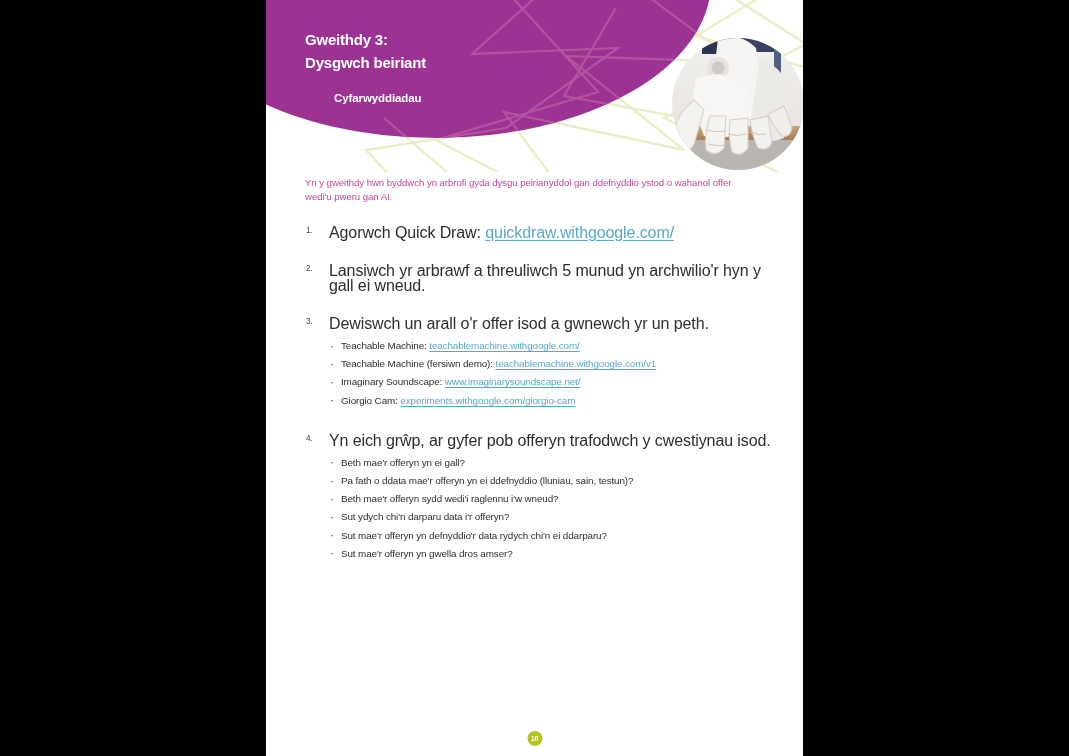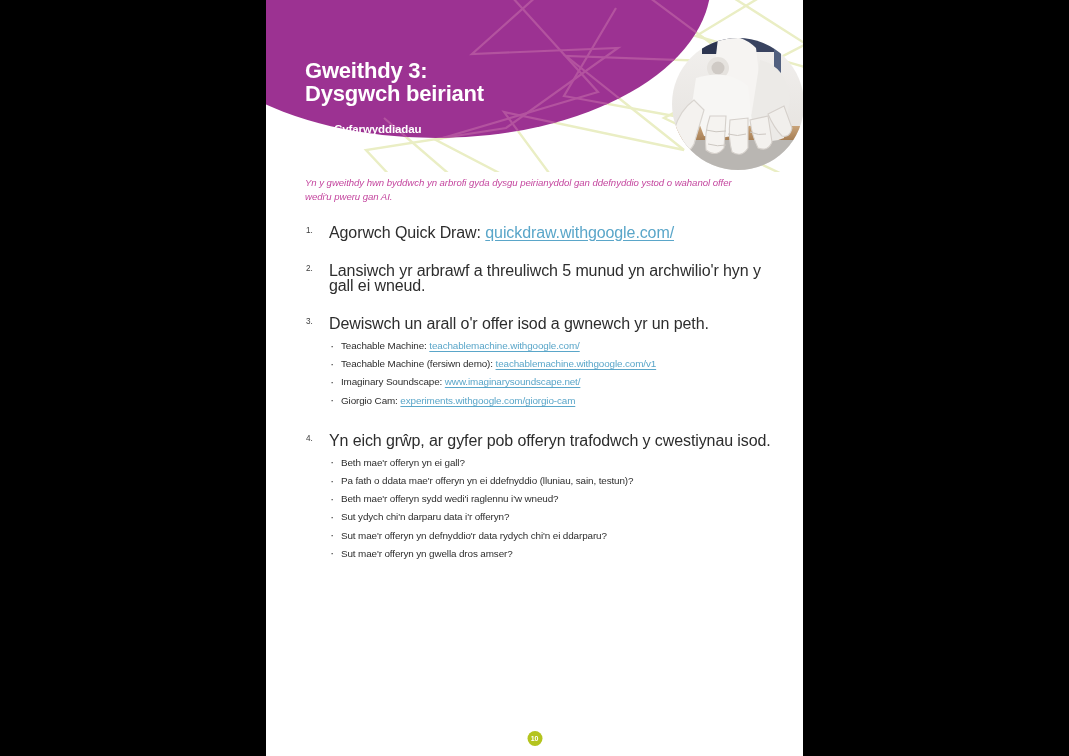--- a/index.html
+++ b/index.html
@@ -58,12 +58,11 @@
 
   .doc-title {
     color: #ffffff;
-    font-size: 22px;
+    font-size: 15px;
     font-weight: bold;
     line-height: 23px;
     letter-spacing: -0.2px;
     white-space: nowrap;
-    margin-top: 31px;
   }
 
   .doc-subtitle {

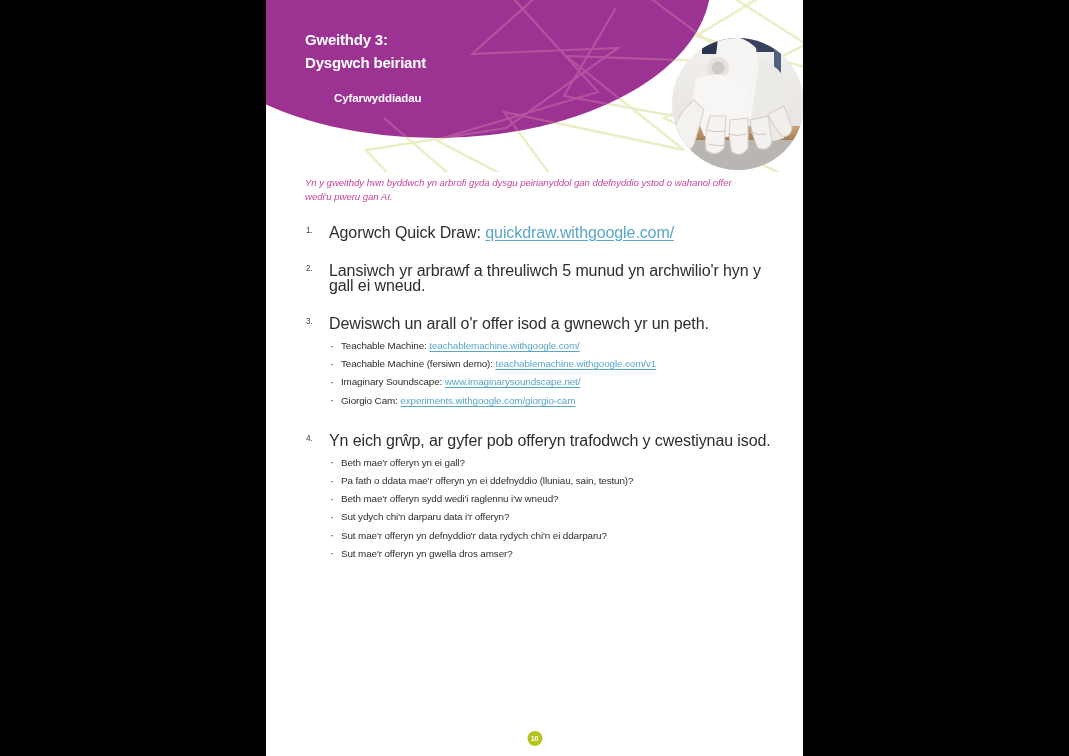--- a/index.html
+++ b/index.html
@@ -89,7 +89,6 @@
     line-height: 14px;
     width: 445px;
     letter-spacing: -0.05px;
-    font-style: italic;
   }
 
   ol.steps {

